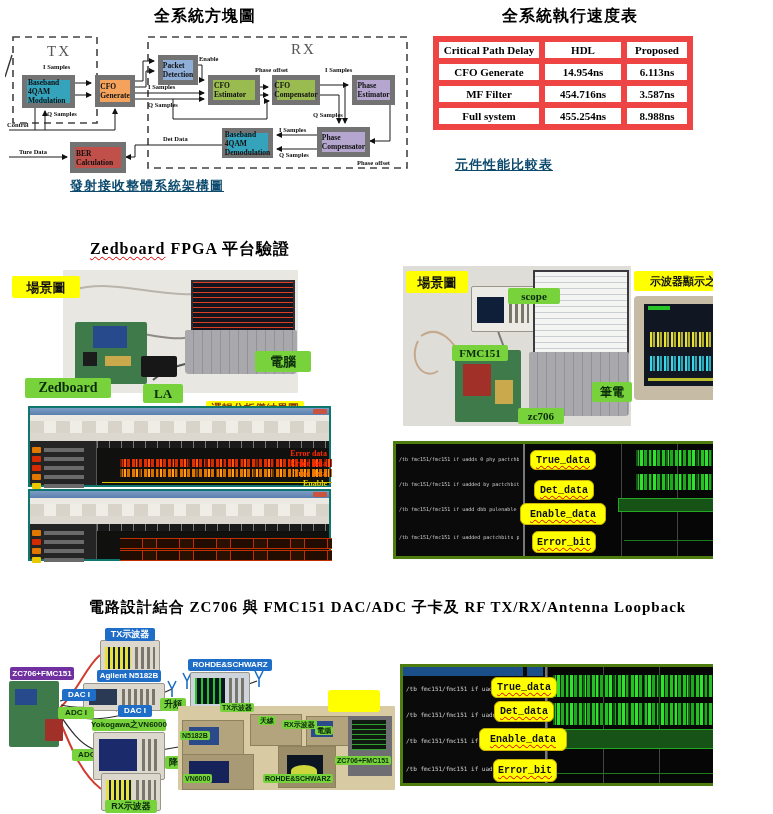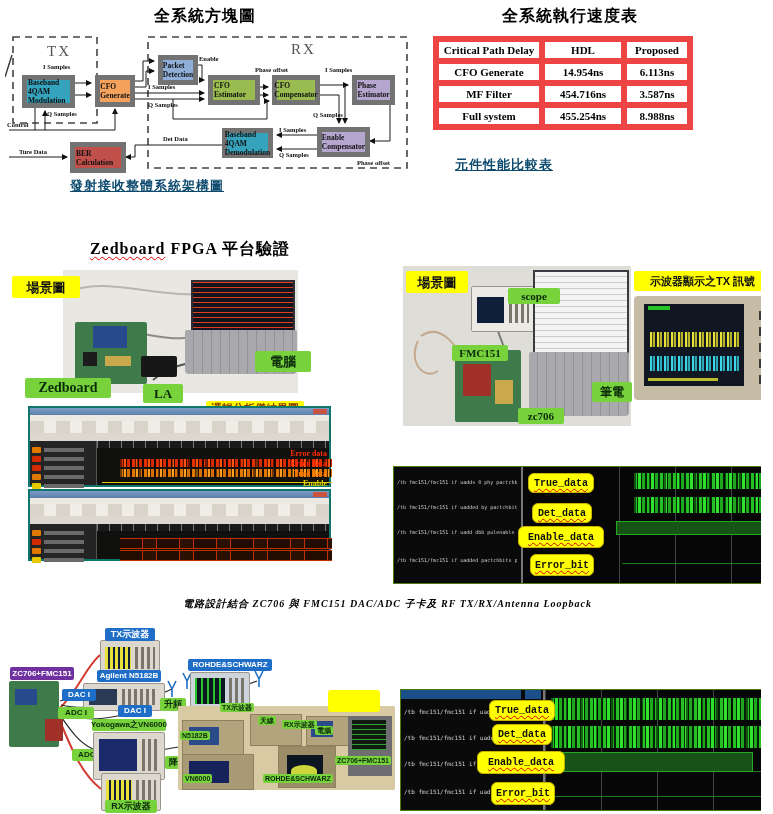--- a/index.html
+++ b/index.html
@@ -4,7 +4,7 @@
 <style>
   html,body{margin:0;padding:0;background:#fff;}
   .page{position:relative;width:713px;height:814px;background:#ffffff;overflow:hidden;
-        font-family:"Liberation Sans",sans-serif;padding-left:48px;}
+        font-family:"Liberation Sans",sans-serif;}
   .abs{position:absolute;}
 
   

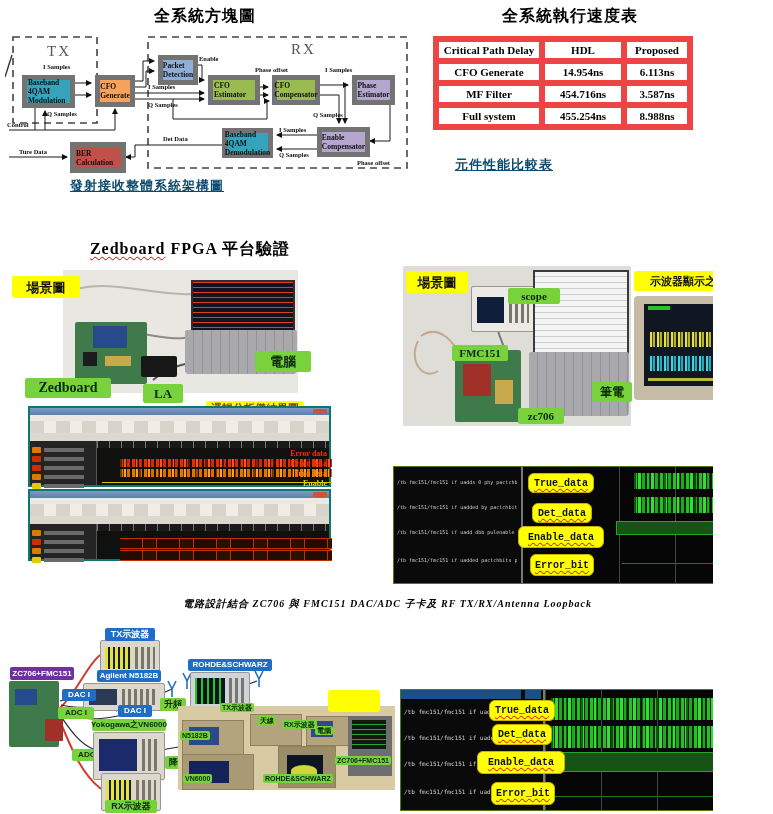--- a/index.html
+++ b/index.html
@@ -153,7 +153,7 @@
     <div class="blk b-green" style="left:203px;top:42px;width:52px;height:30px;">CFO Estimator</div>
     <div class="blk b-green" style="left:267px;top:42px;width:48px;height:30px;">CFO Compensator</div>
     <div class="blk b-purple" style="left:347px;top:42px;width:43px;height:30px;">Phase Estimator</div>
-    <div class="blk b-purple" style="left:312px;top:94px;width:53px;height:30px;">Enable Compensator</div>
+    <div class="blk b-purple" style="left:312px;top:94px;width:53px;height:30px;">Phase Compensator</div>
     <div class="blk b-teal" style="left:217px;top:95px;width:51px;height:30px;">Baseband 4QAM Demodulation</div>
     <div class="blk b-red" style="left:65px;top:109px;width:56px;height:31px;">BER Calculation</div>
 

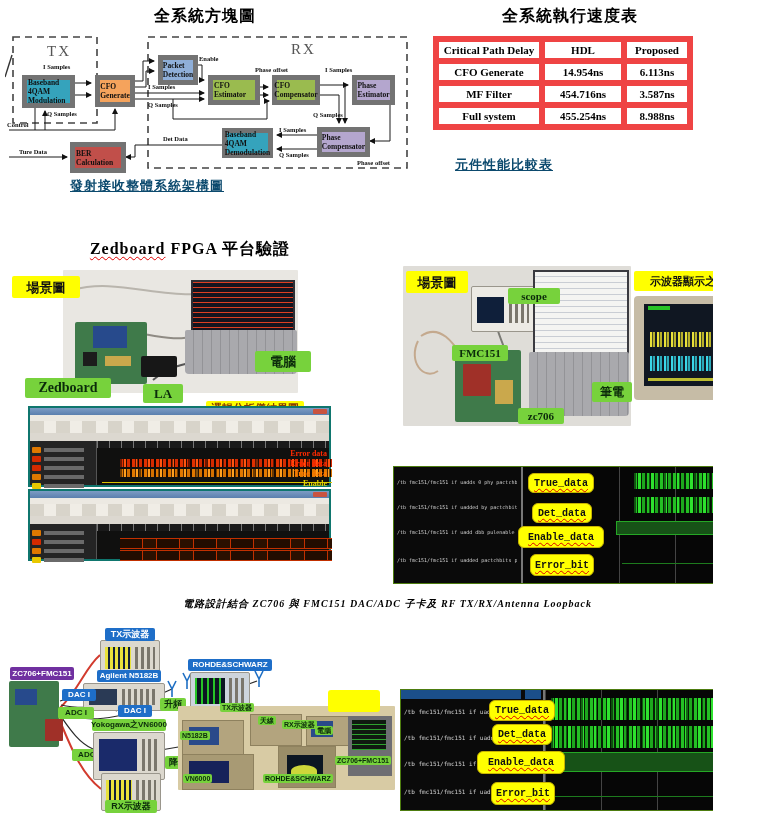--- a/index.html
+++ b/index.html
@@ -79,7 +79,7 @@
        background:repeating-linear-gradient(90deg,#220c00 0 22px,#c23000 22px 23px,#2a1000 23px 36px,#c23000 36px 37px);}
 
   
-  .sim{position:absolute;background:#060606;border:1px solid #4d7c0f;box-sizing:border-box;margin-top:25px;}
+  .sim{position:absolute;background:#060606;border:3px solid #4d7c0f;box-sizing:border-box;}
   .sim .names{position:absolute;left:0;top:0;bottom:0;background:#0a0a0a;border-right:2px solid #777;}
   .signm{position:absolute;left:3px;font:5px "DejaVu Sans Mono",monospace;color:#cfcfcf;
          white-space:nowrap;overflow:hidden;}

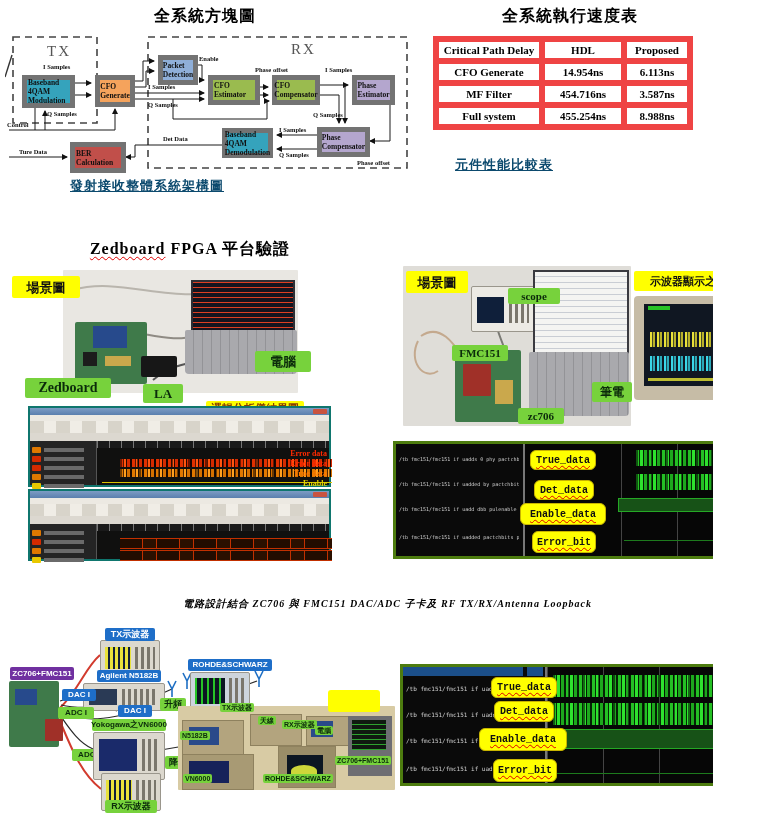--- a/index.html
+++ b/index.html
@@ -358,7 +358,7 @@
       </div>
   </div>
 
-  <div class="sec-title" style="left:55px;top:598px;width:665px;font-size:10px;font-style:italic;">電路設計結合 ZC706 與 FMC151 DAC/ADC 子卡及 RF TX/RX/Antenna Loopback</div>
+  <div class="sec-title" style="left:55px;top:598px;width:665px;font-size:15px;">電路設計結合 ZC706 與 FMC151 DAC/ADC 子卡及 RF TX/RX/Antenna Loopback</div>
 
   <div class="abs" style="left:5px;top:623px;width:390px;height:191px;">
     <svg class="abs" style="left:0;top:0;" width="390" height="191">

